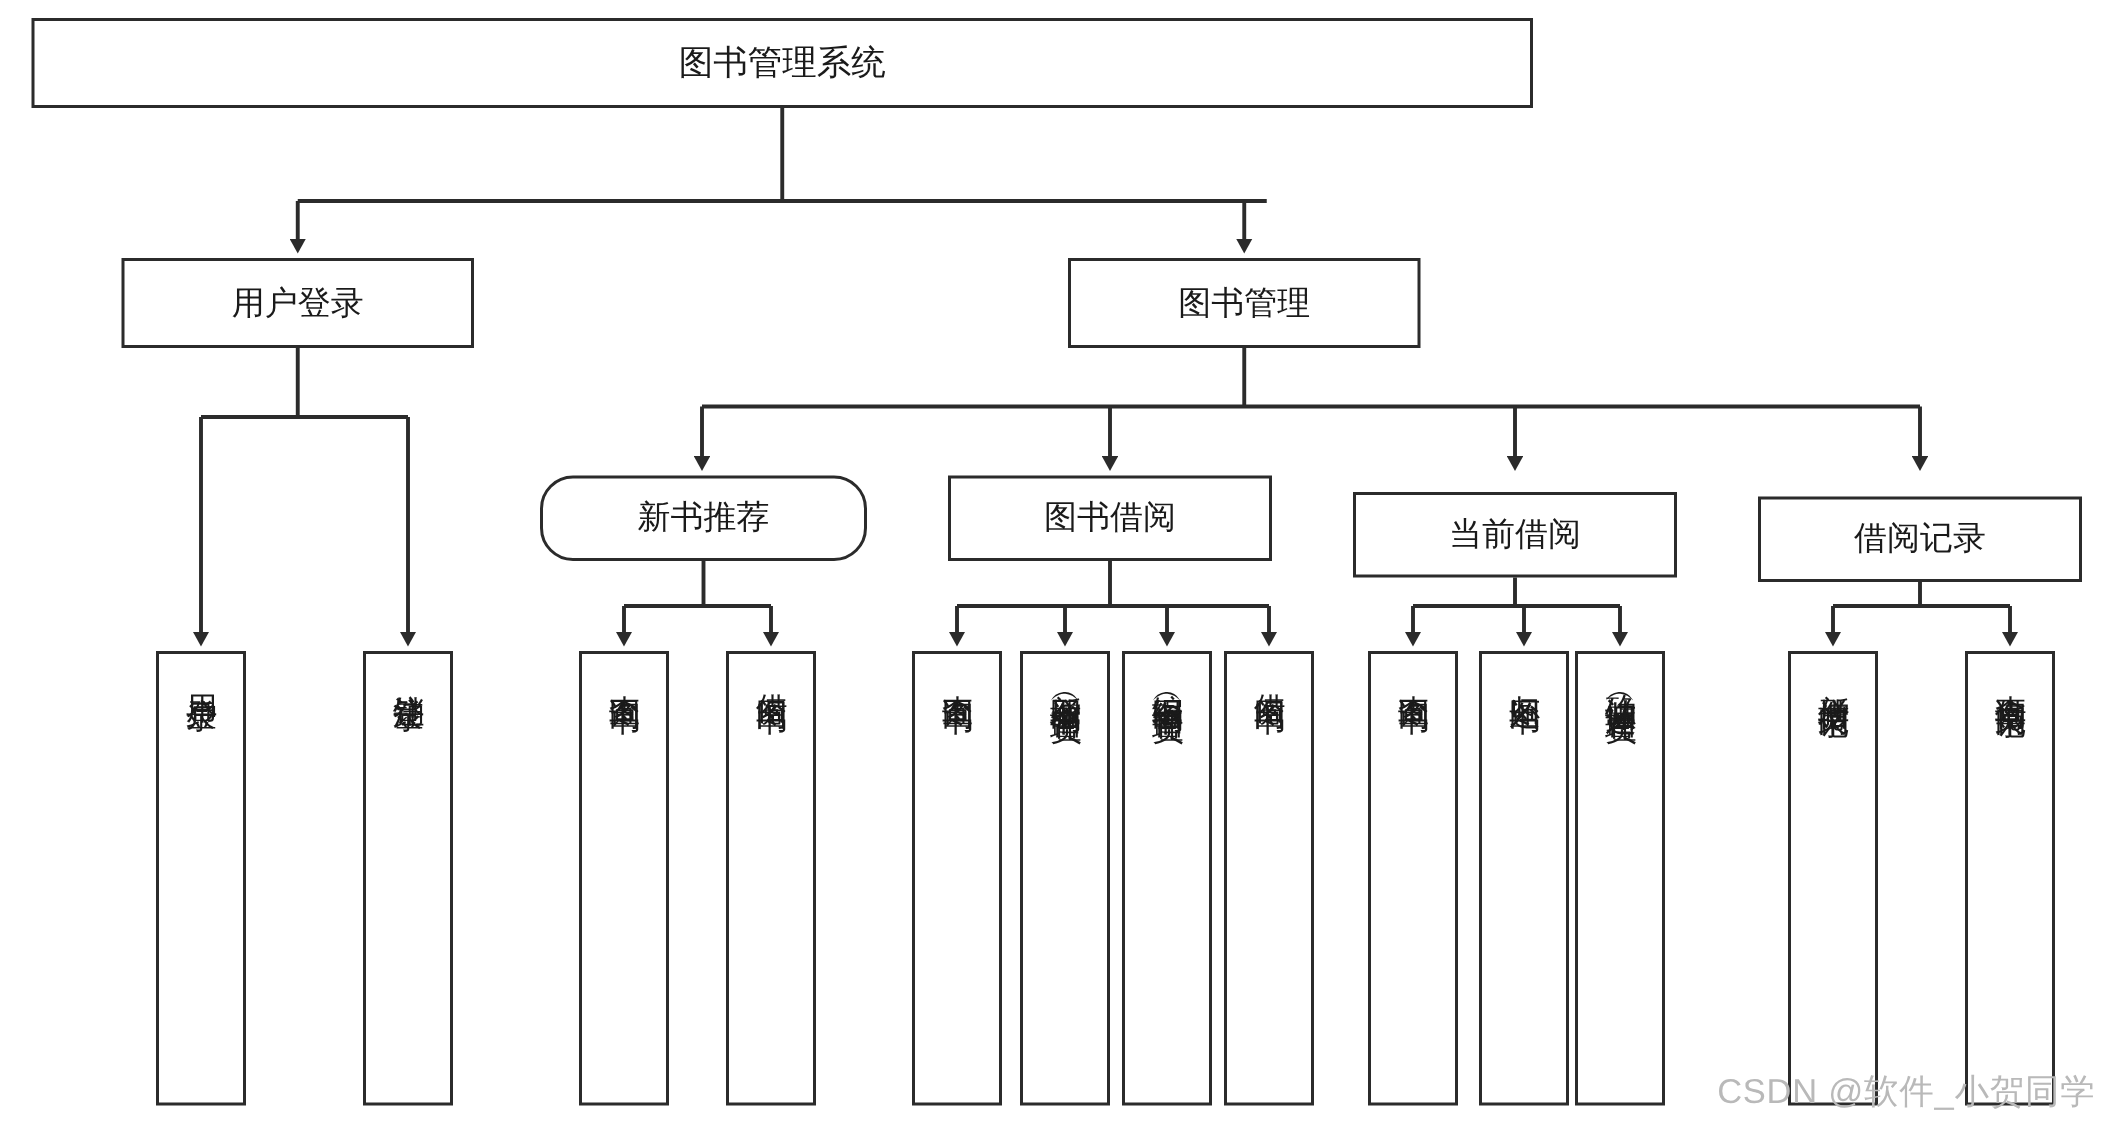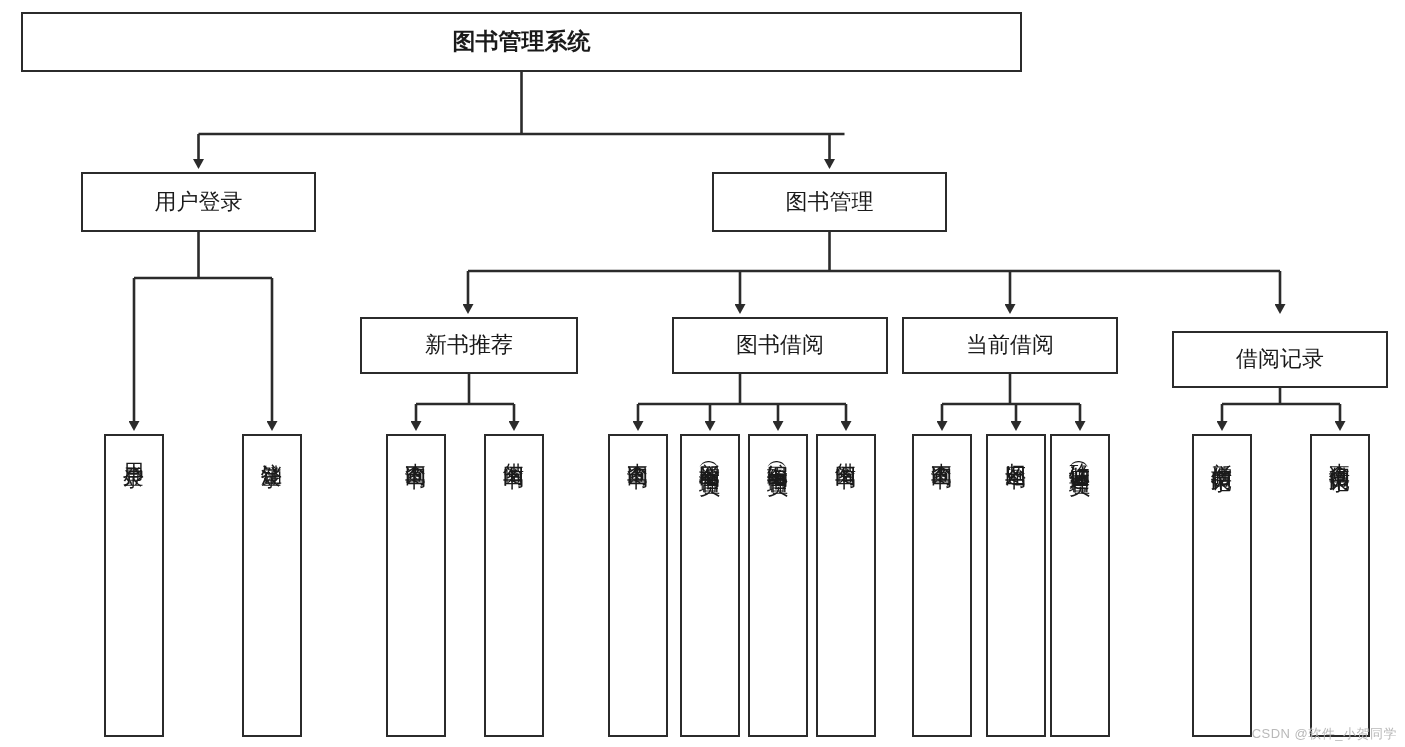--- a/index.html
+++ b/index.html
@@ -130,7 +130,7 @@
     </g>
   </svg>
 
-  <div class="node root" style="left:21px; top:12px; width:1001px; height:60px;font-weight:bold;">
+  <div class="node root" style="left:21px; top:12px; width:1001px; height:60px;">
     <span class="node-label">图书管理系统</span>
   </div>
 

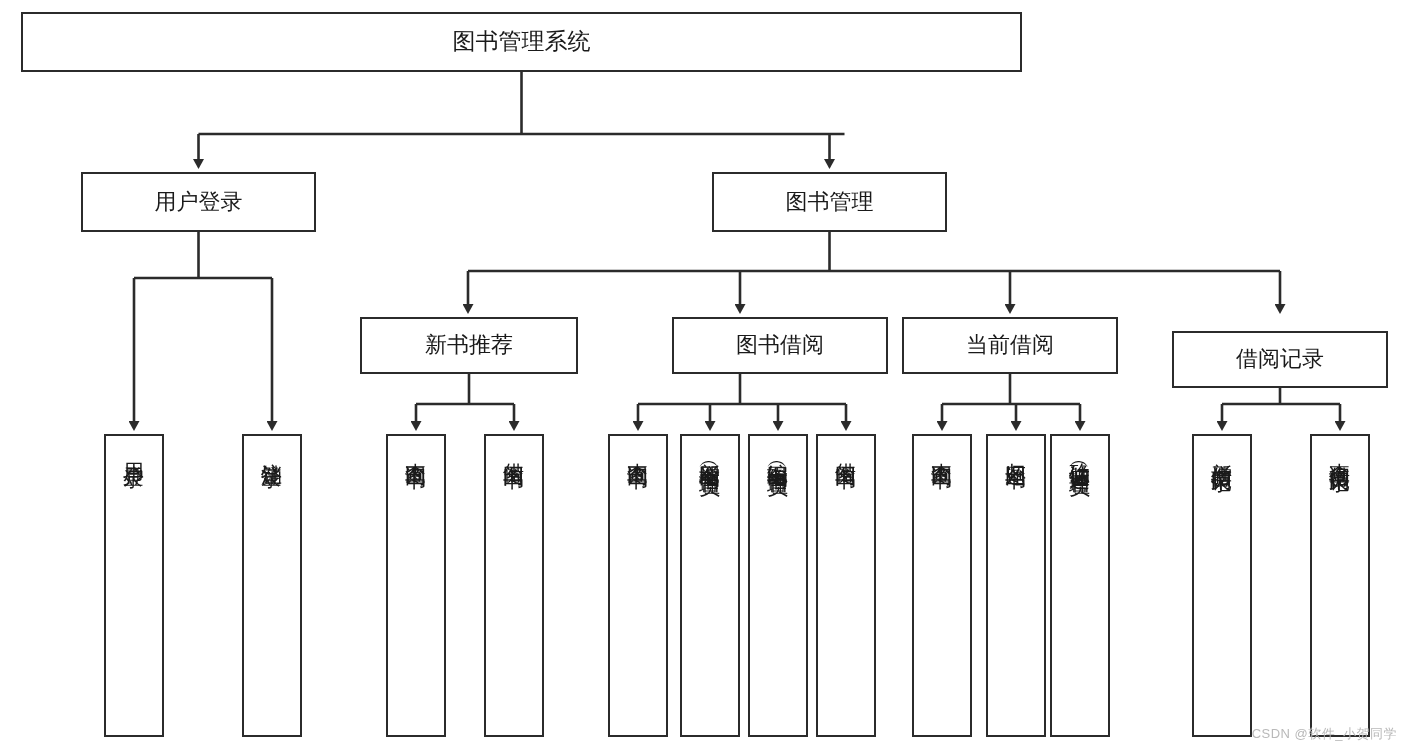--- a/index.html
+++ b/index.html
@@ -141,7 +141,7 @@
     <span class="node-label">图书管理</span>
   </div>
 
-  <div class="node level2" style="left:360px; top:317px; width:218px; height:57px;">
+  <div class="node level2" style="left:360px; top:317px; width:218px; height:57px;border-radius:22px;">
     <span class="node-label">新书推荐</span>
   </div>
   <div class="node level2" style="left:632px; top:317px; width:216px; height:57px;margin-left:40px;">

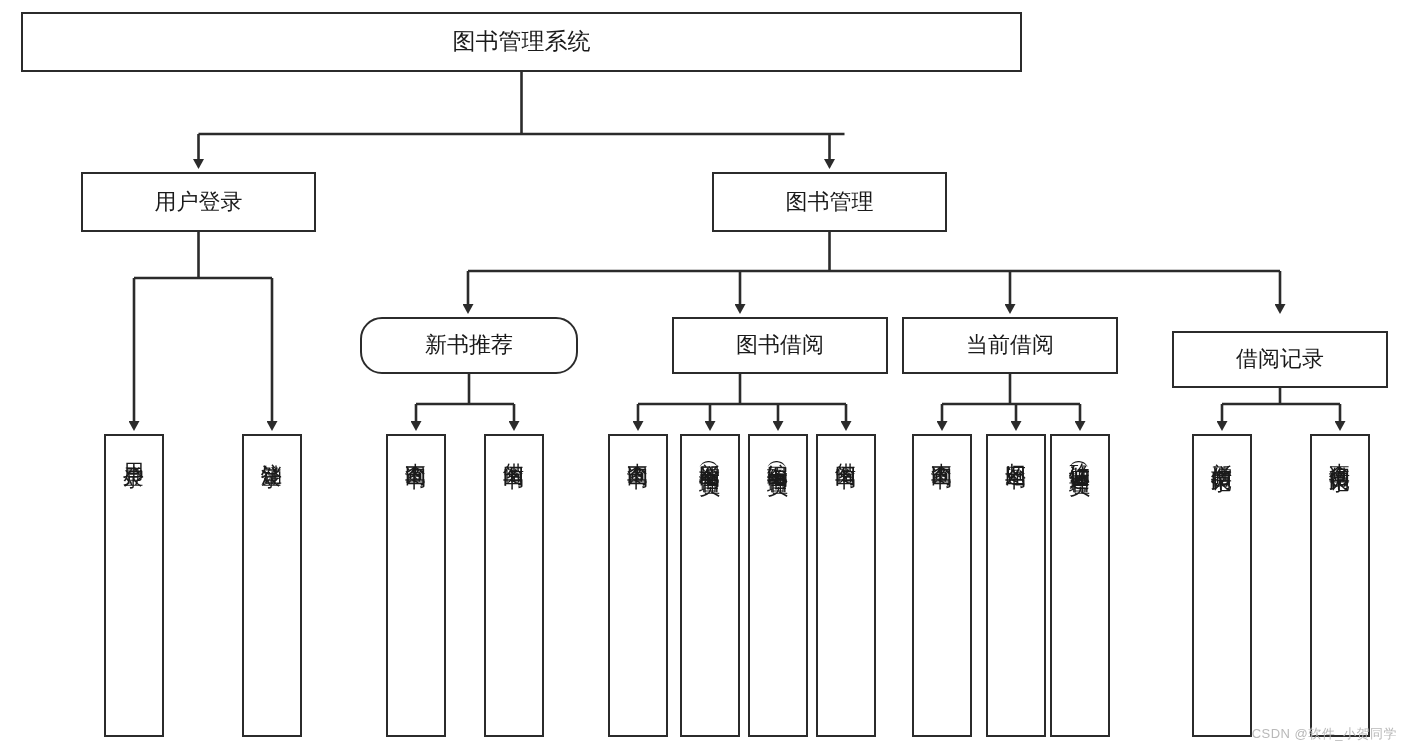--- a/index.html
+++ b/index.html
@@ -144,7 +144,7 @@
   <div class="node level2" style="left:360px; top:317px; width:218px; height:57px;border-radius:22px;">
     <span class="node-label">新书推荐</span>
   </div>
-  <div class="node level2" style="left:632px; top:317px; width:216px; height:57px;margin-left:40px;">
+  <div class="node level2" style="left:632px; top:317px; width:216px; height:57px;">
     <span class="node-label">图书借阅</span>
   </div>
   <div class="node level2" style="left:902px; top:317px; width:216px; height:57px;">

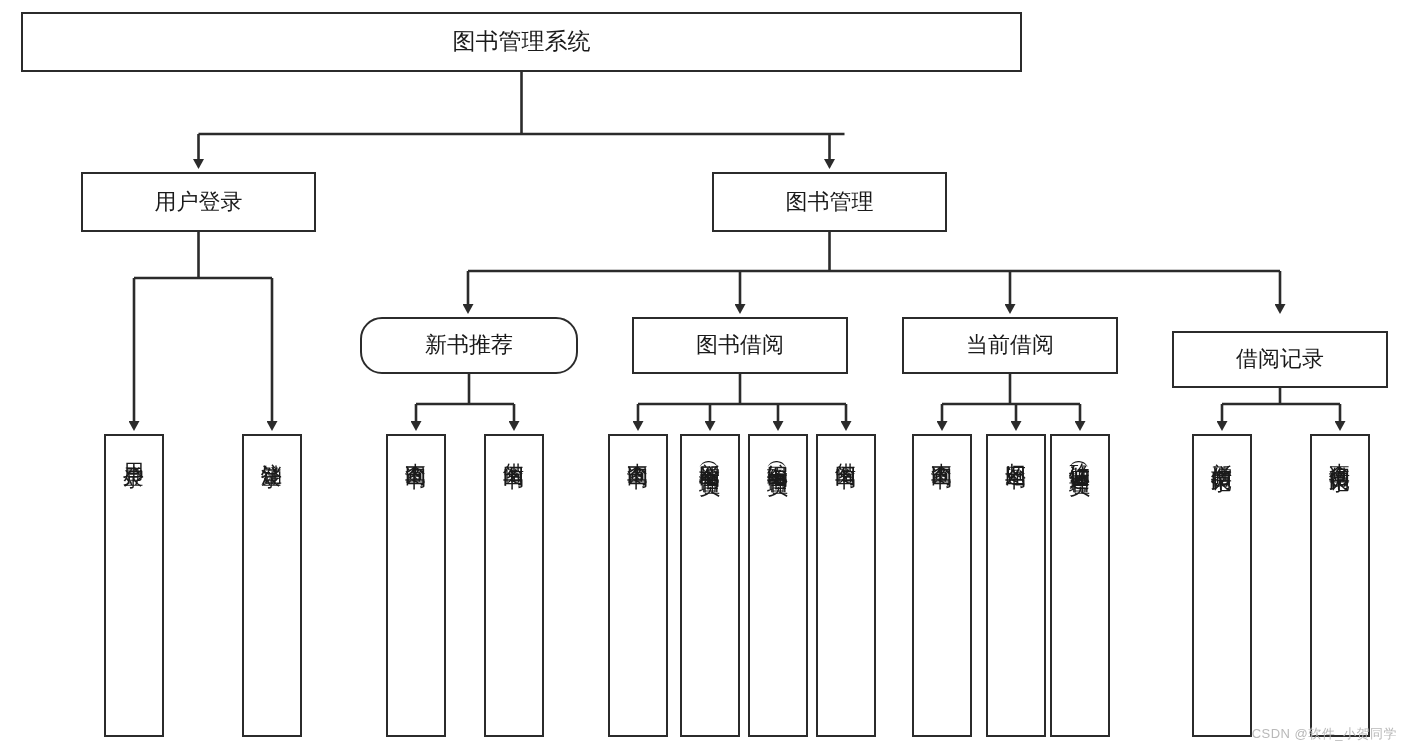--- a/index.html
+++ b/index.html
@@ -147,7 +147,7 @@
   <div class="node level2" style="left:632px; top:317px; width:216px; height:57px;">
     <span class="node-label">图书借阅</span>
   </div>
-  <div class="node level2" style="left:902px; top:317px; width:216px; height:57px;">
+  <div class="node level2" style="left:902px; top:328px; width:216px; height:57px;">
     <span class="node-label">当前借阅</span>
   </div>
   <div class="node level2" style="left:1172px; top:331px; width:216px; height:57px;">

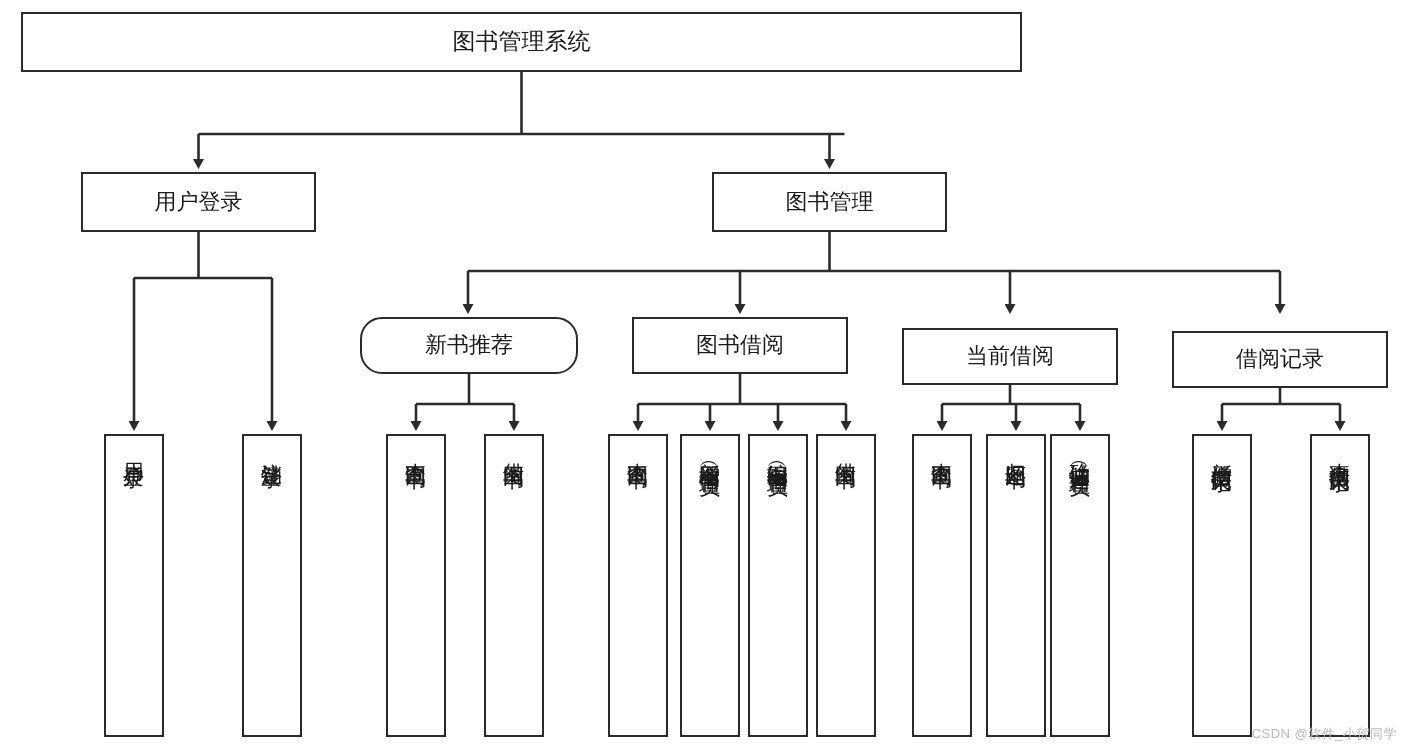--- a/index.html
+++ b/index.html
@@ -68,7 +68,7 @@
     position: absolute;
     right: 8px;
     bottom: 4px;
-    font-size: 13px;
+    font-size: 23px;
     color: #b9b9b9;
     z-index: 5;
     white-space: nowrap;

